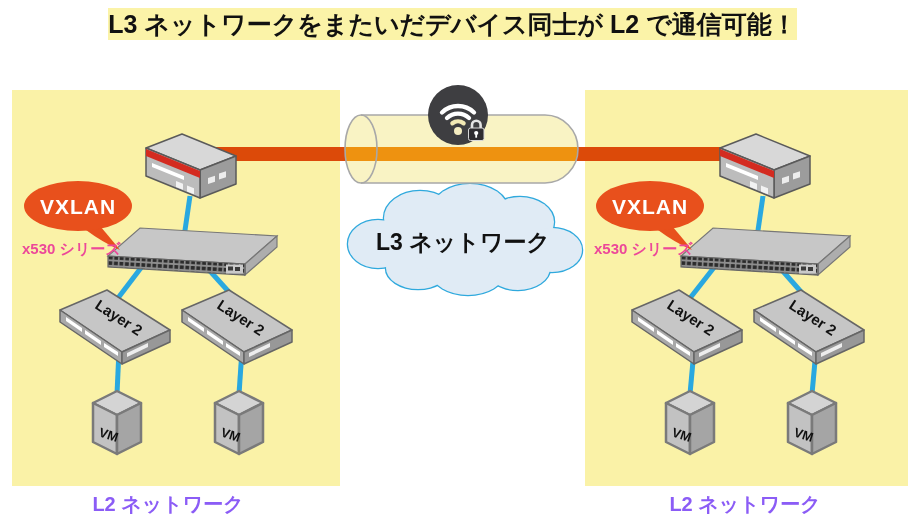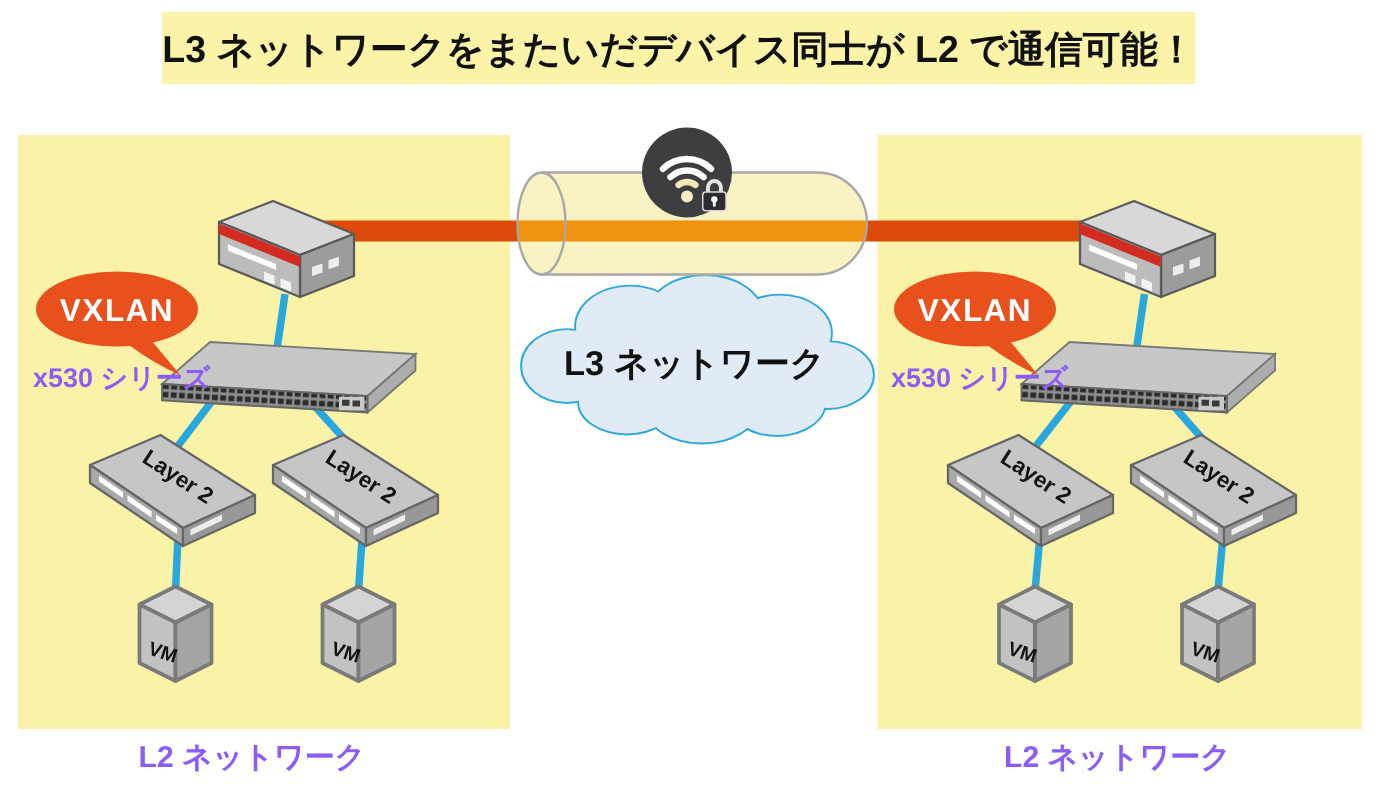--- a/index.html
+++ b/index.html
@@ -9,7 +9,7 @@
   .abs { position:absolute; }
 
   
-  #title-bar { left:108px; top:8px; width:689px; height:48px; background:#FBF3A8;
+  #title-bar { left:108px; top:8px; width:689px; height:32px; background:#FBF3A8;
     display:flex; align-items:center; justify-content:center; z-index:6; }
   #title-bar span { font-size:25px; font-weight:bold; color:#111; white-space:nowrap; letter-spacing:0; }
 

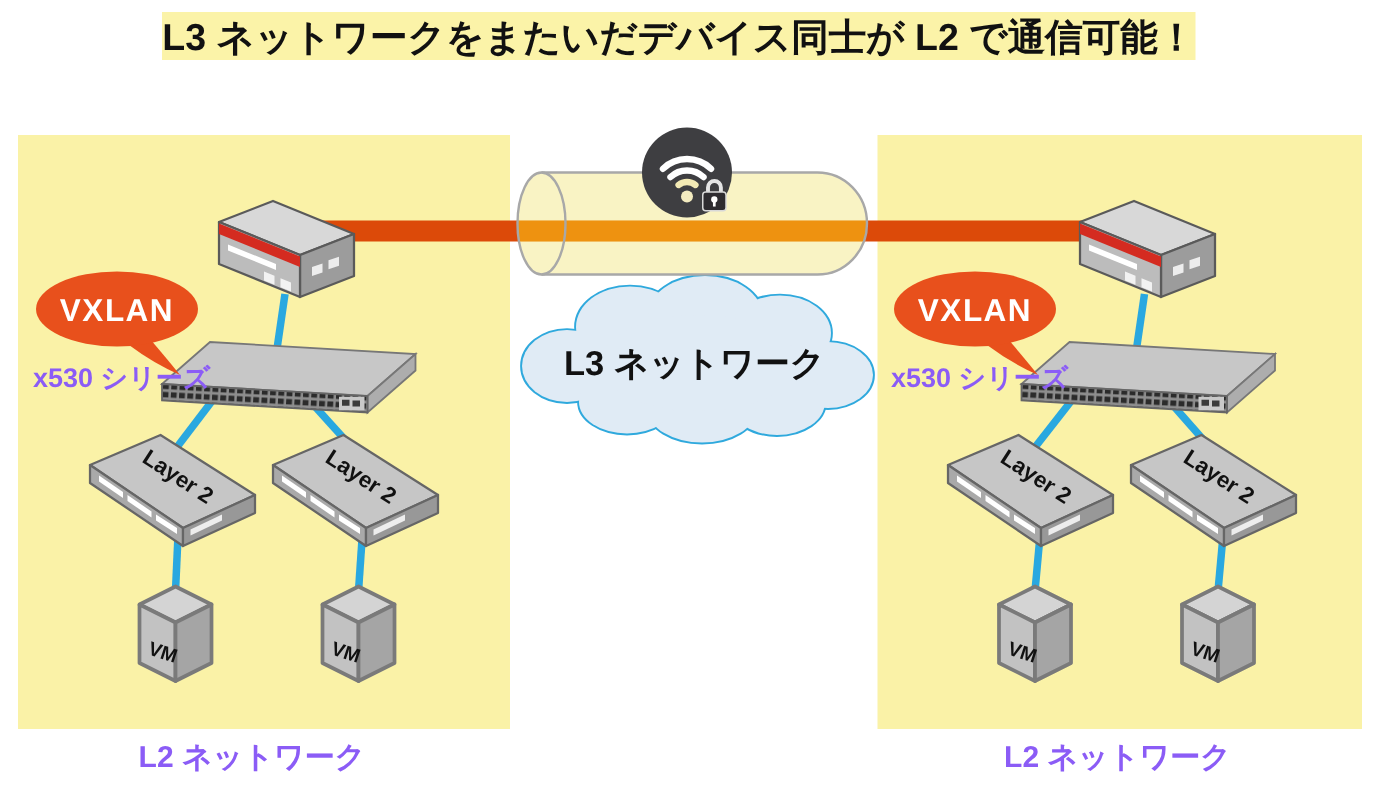--- a/index.html
+++ b/index.html
@@ -28,7 +28,7 @@
   .top { z-index:5; pointer-events:none; }
 
   
-  .model-label { font-size:18px; font-weight:bold; color:#8b5cf6; z-index:5; white-space:nowrap; }
+  .model-label { font-size:15px; font-weight:bold; color:#ec4899; z-index:5; white-space:nowrap; }
   #model-left  { left:22px;  top:240px; }
   #model-right { left:594px; top:240px; }
   .net-label { font-size:20px; font-weight:bold; color:#8b5cf6; text-align:center; z-index:6; white-space:nowrap; }

